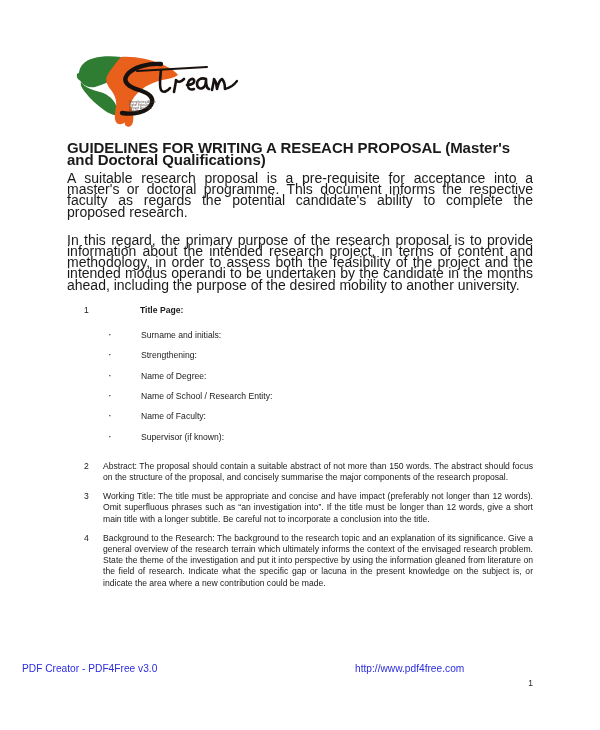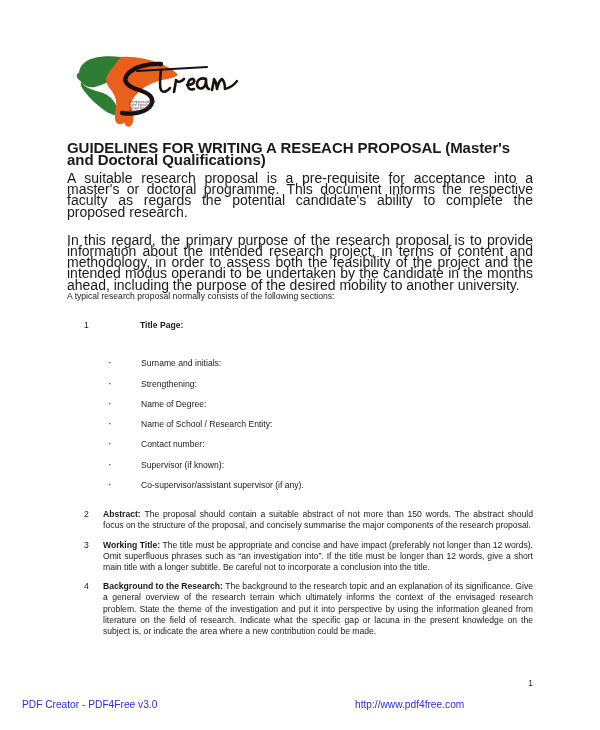--- a/index.html
+++ b/index.html
@@ -65,7 +65,7 @@
     text-align: justify;
     margin: 0 0 17px 0;
   }
-  p.para.tight { margin-bottom: 0; }
+  p.para.tight { margin-bottom: 14px; }
   p.lead {
     font-size: 8.6px;
     line-height: 11.2px;

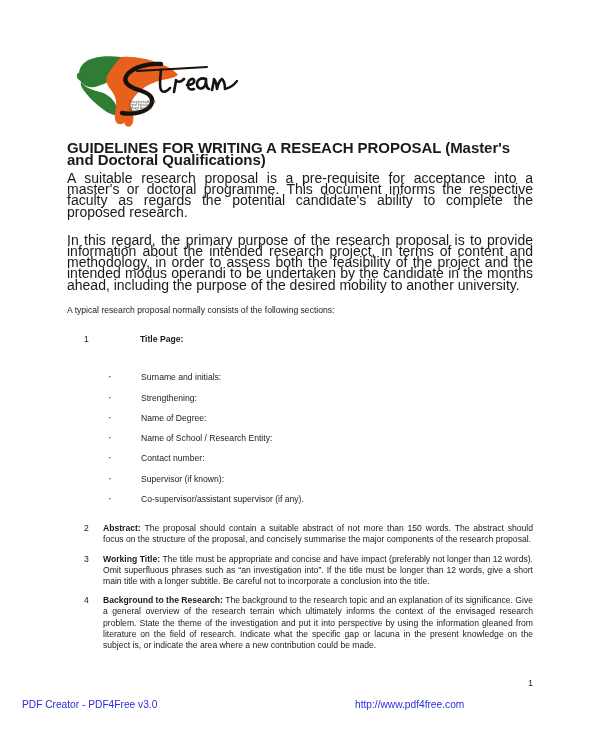--- a/index.html
+++ b/index.html
@@ -218,7 +218,6 @@
 
     <p class="para tight">In this regard, the primary purpose of the research proposal is to provide information about the intended research project, in terms of content and methodology, in order to assess both the feasibility of the project and the intended modus operandi to be undertaken by the candidate in the months ahead, including the purpose of the desired mobility to another university.</p>
 
-    <p class="lead">A typical research proposal normally consists of the following sections:</p>
 
     <div class="section titlepage">
       <span class="num">1</span>

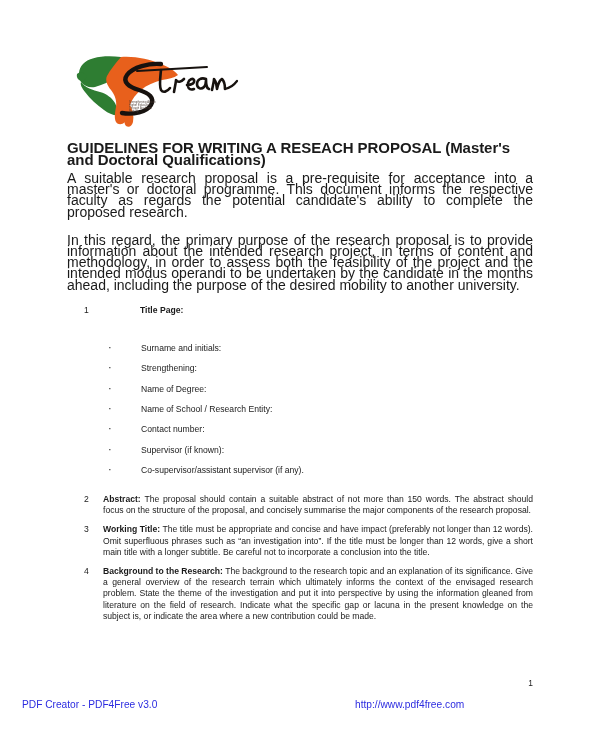--- a/index.html
+++ b/index.html
@@ -100,7 +100,7 @@
   
   .bullets {
     list-style: none;
-    margin: 27px 0 18px 0;
+    margin: 14px 0 18px 0;
     padding: 0;
   }
   .bullets li {

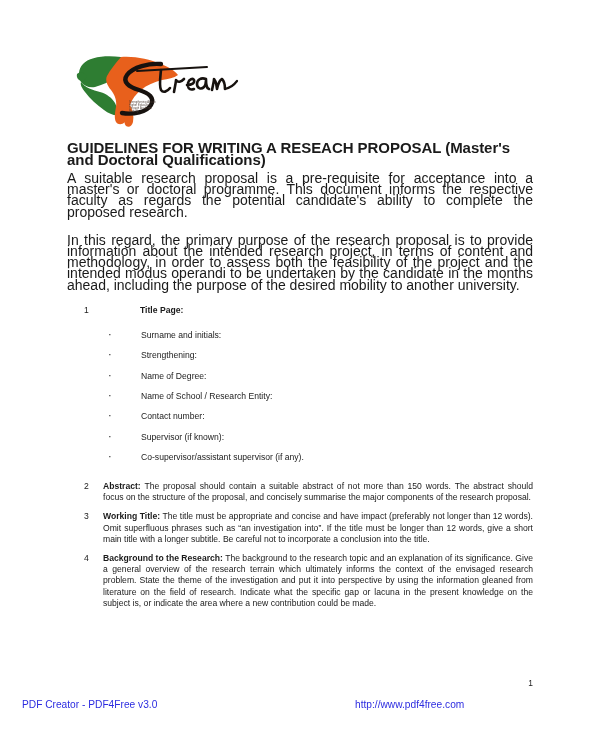--- a/index.html
+++ b/index.html
@@ -229,6 +229,7 @@
       <li>Strengthening:</li>
       <li>Name of Degree:</li>
       <li>Name of School / Research Entity:</li>
+      <li>Name of Faculty:</li>
       <li>Contact number:</li>
       <li>Supervisor (if known):</li>
       <li>Co-supervisor/assistant supervisor (if any).</li>

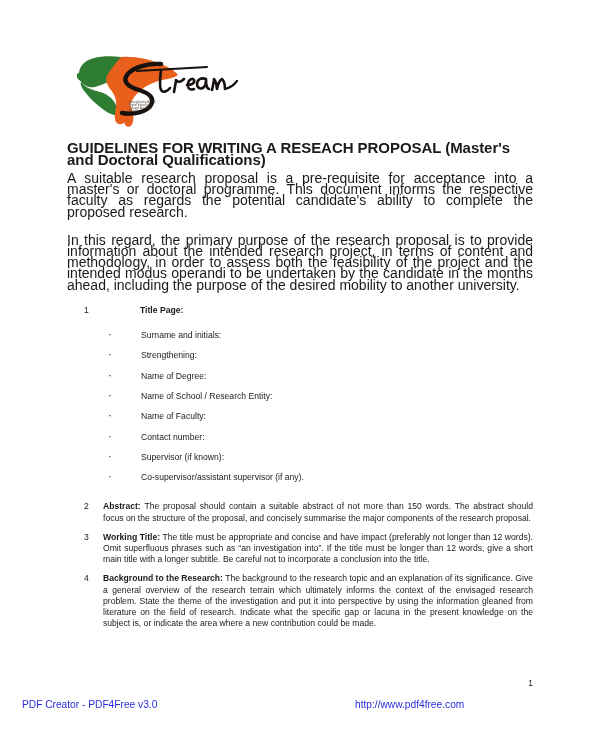--- a/index.html
+++ b/index.html
@@ -230,7 +230,6 @@
       <li>Name of Degree:</li>
       <li>Name of School / Research Entity:</li>
       <li>Name of Faculty:</li>
-      <li>Contact number:</li>
       <li>Supervisor (if known):</li>
       <li>Co-supervisor/assistant supervisor (if any).</li>
     </ul>

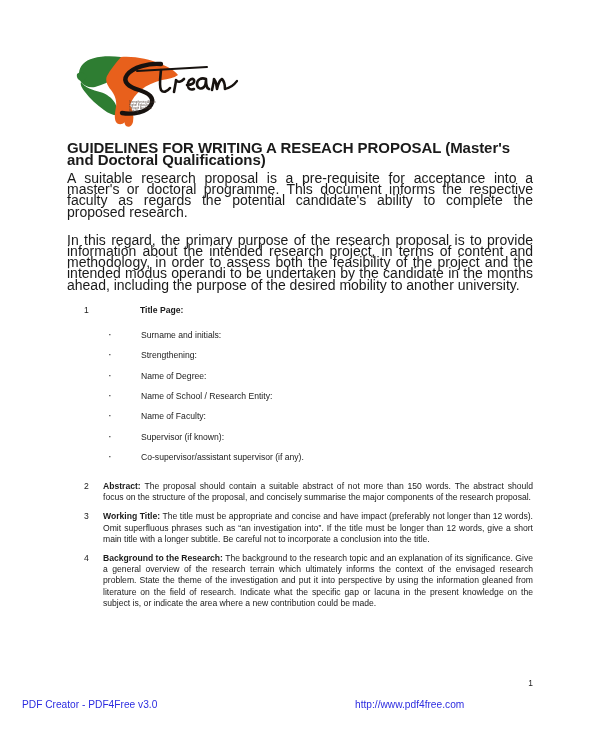--- a/index.html
+++ b/index.html
@@ -231,7 +231,6 @@
       <li>Name of School / Research Entity:</li>
       <li>Name of Faculty:</li>
       <li>Supervisor (if known):</li>
-      <li>Co-supervisor/assistant supervisor (if any).</li>
     </ul>
 
     <div class="section">

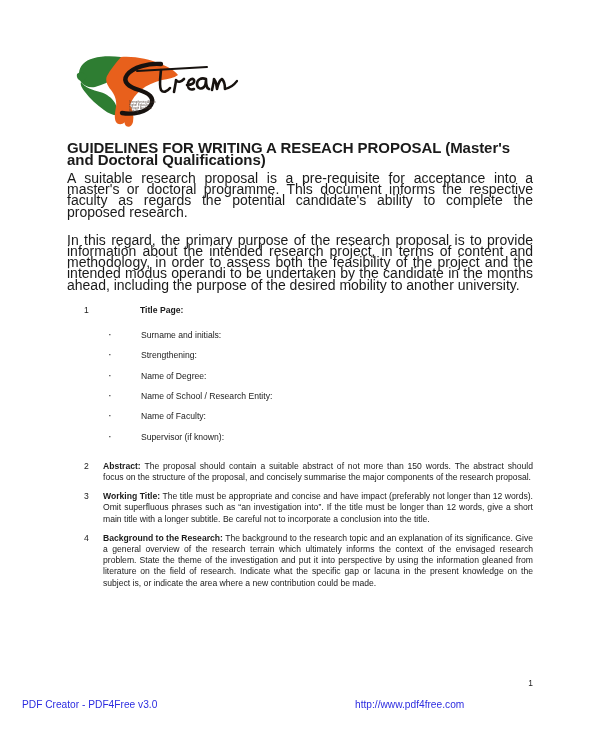--- a/index.html
+++ b/index.html
@@ -92,7 +92,7 @@
   }
   .section .body b,
   .section .heading {
-    font-weight: bold;
+    font-weight: normal;
   }
   .section.titlepage { margin-bottom: 0; }
   .section.titlepage .body { font-weight: bold; margin-left: 37px; }

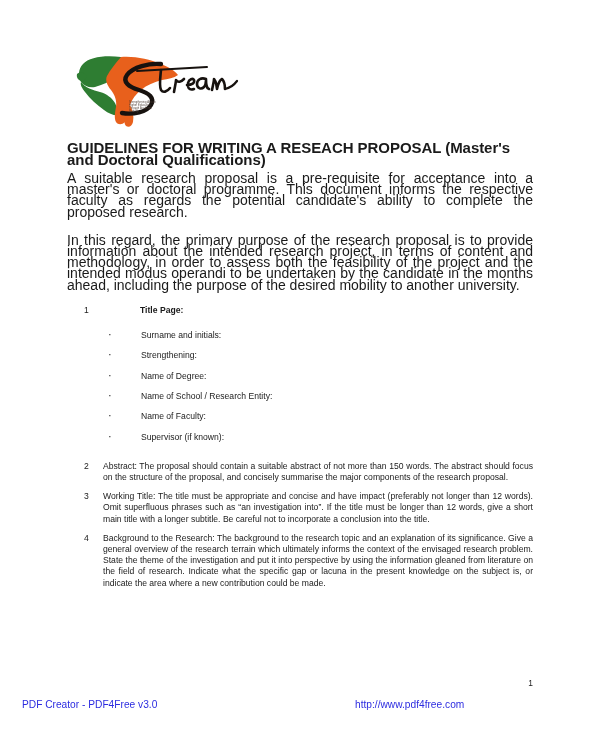--- a/index.html
+++ b/index.html
@@ -134,7 +134,7 @@
     position: absolute;
     left: 0;
     right: 0;
-    top: 699px;
+    top: 663px;
     height: 16px;
   }
   .footer-left {

